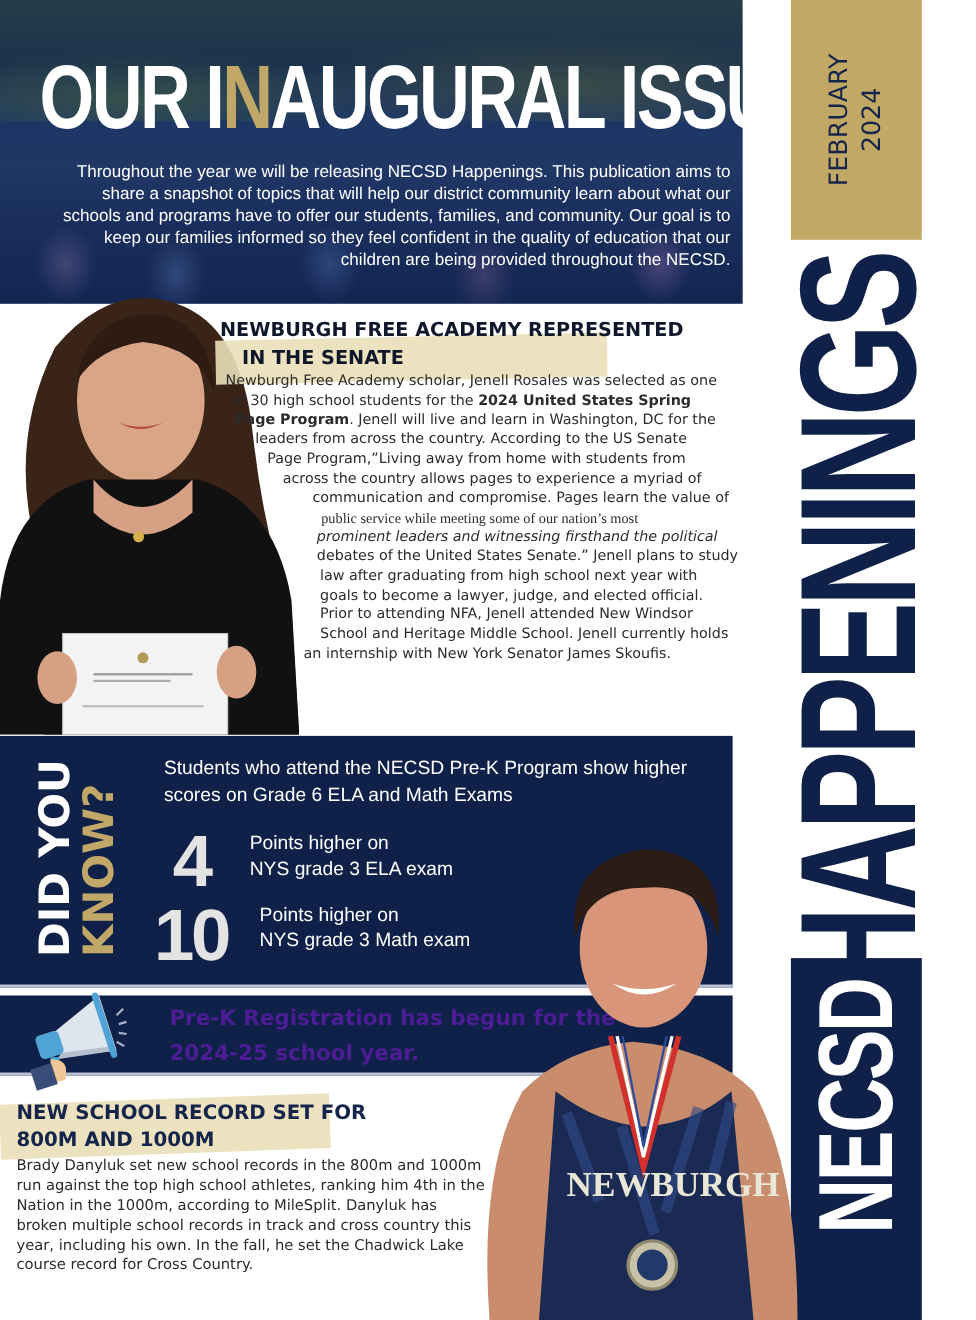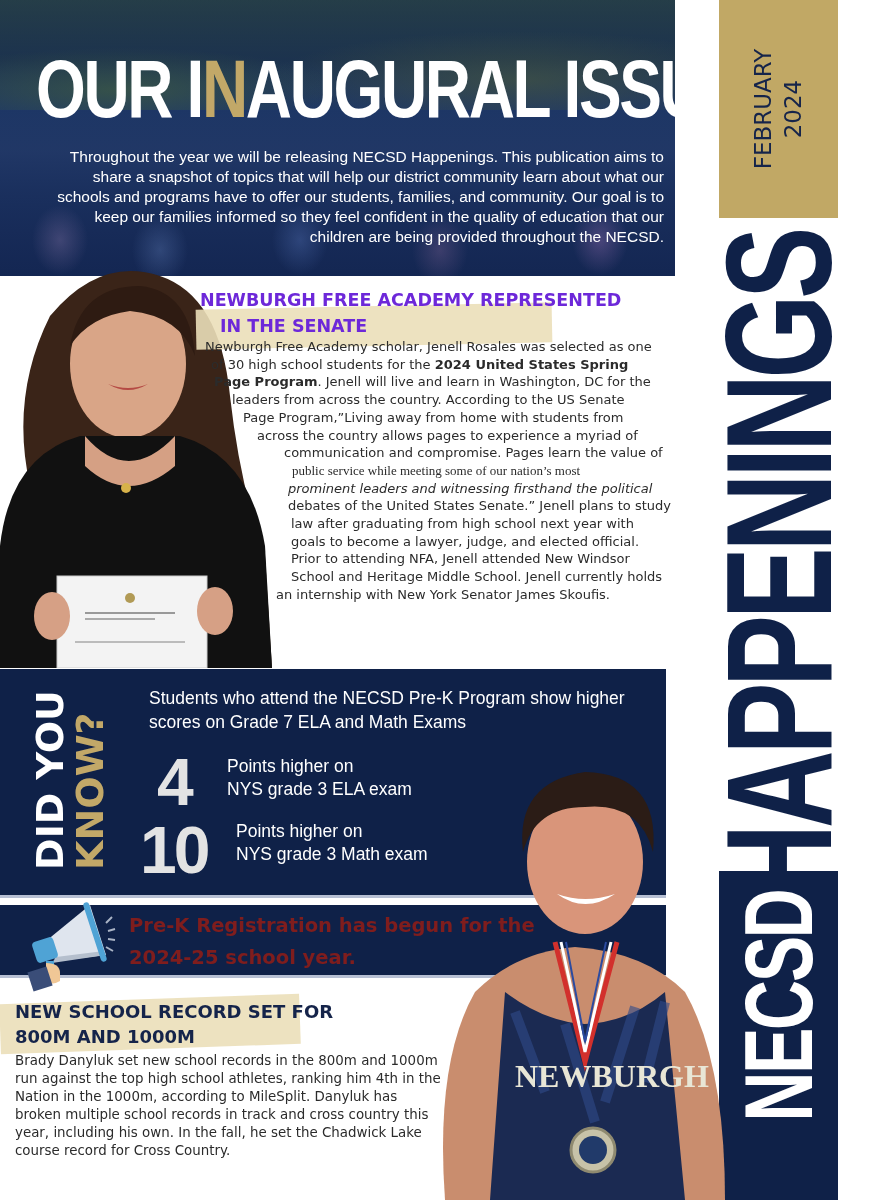--- a/index.html
+++ b/index.html
@@ -39,7 +39,7 @@
   
   .senate-photo { left:0; top:256px; width:272px; height:412px; }
   .hl-band1 { left:196px; top:306px; width:356px; height:40px; background:#ebdfb9; opacity:0.9; transform:rotate(-1.2deg); }
-  .senate-title { left:200px; top:287px; font-family:"DejaVu Sans", sans-serif; font-weight:bold; font-size:17.5px; line-height:26px; color:#6d28d9; }
+  .senate-title { left:200px; top:287px; font-family:"DejaVu Sans", sans-serif; font-weight:bold; font-size:17.5px; line-height:26px; color:#0f172a; }
   .senate-title .l2 { padding-left:20px; display:block; }
   .senate-body { left:205px; top:338px; width:480px; font-family:"DejaVu Sans", sans-serif; font-size:13px; line-height:17.7px; color:#2b2b2b; }
   .senate-body .ln { display:block; white-space:nowrap; }

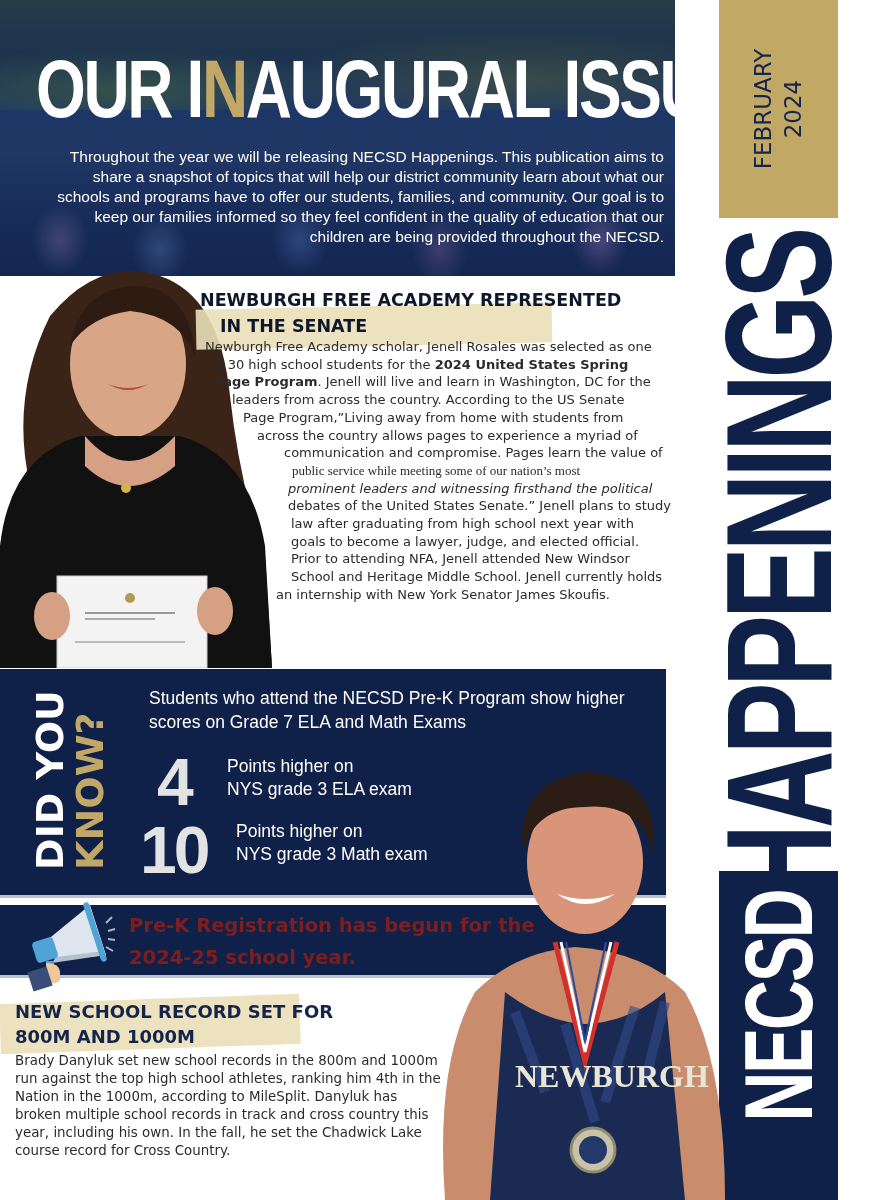--- a/index.html
+++ b/index.html
@@ -138,7 +138,7 @@
     <span class="g">KNOW?</span>
   </div>
 </div>
-<div class="abs dyk-intro">Students who attend the NECSD Pre-K Program show higher scores on Grade 7 ELA and Math Exams</div>
+<div class="abs dyk-intro">Students who attend the NECSD Pre-K Program show higher scores on Grade 6 ELA and Math Exams</div>
 <div class="abs stat-num" style="left:157px; top:752px;">4</div>
 <div class="abs stat-label" style="left:227px; top:755px;">
   <div>Points higher on</div>

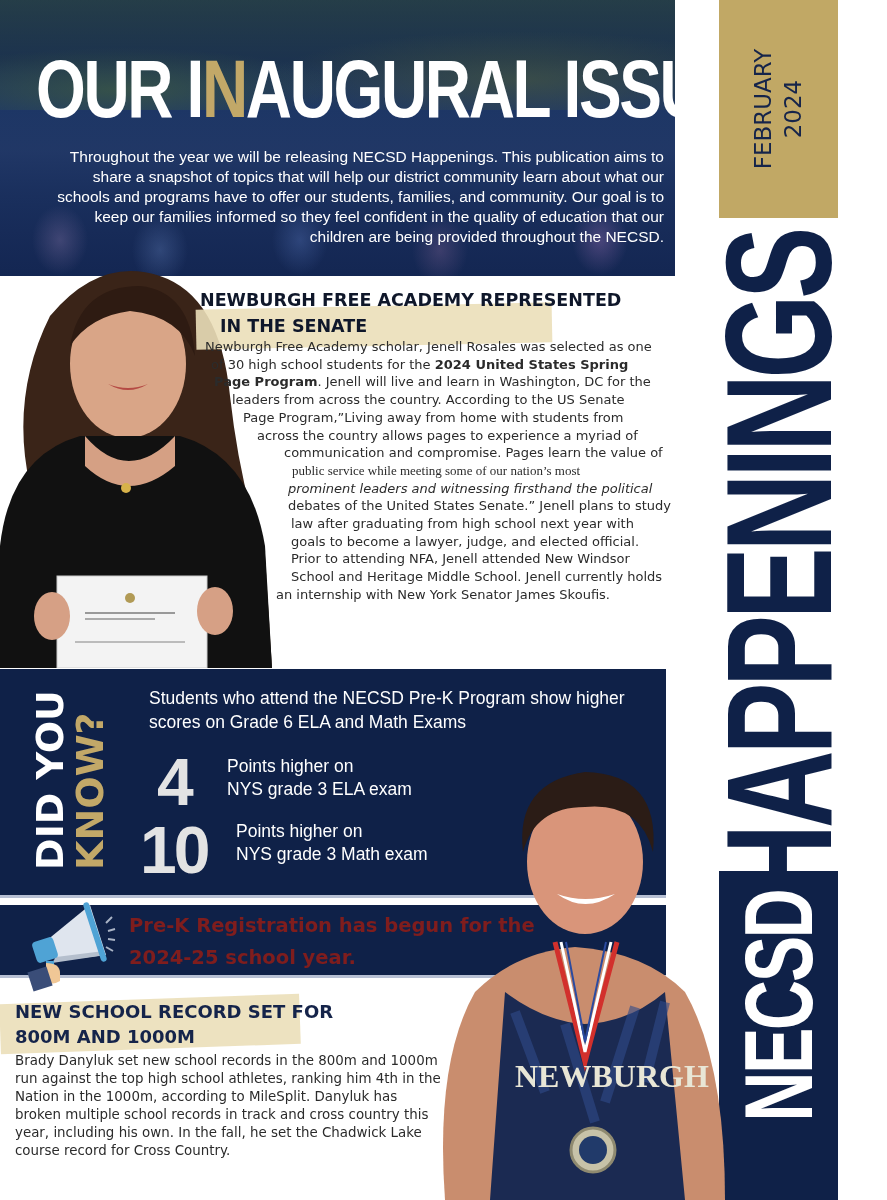--- a/index.html
+++ b/index.html
@@ -56,7 +56,7 @@
 
   
   .prek { left:0; top:905px; width:666px; height:70px; background:#0f2148; border-bottom:3px solid #b7c0d4; }
-  .prek-text { left:129px; top:910px; width:430px; font-family:"DejaVu Sans", sans-serif; font-weight:bold; font-size:19.5px; line-height:32px; color:#7f1d1d; }
+  .prek-text { left:154px; top:910px; width:430px; font-family:"DejaVu Sans", sans-serif; font-weight:bold; font-size:19.5px; line-height:32px; color:#4c1d95; }
   .megaphone { left:16px; top:893px; width:100px; height:100px; }
 
   

